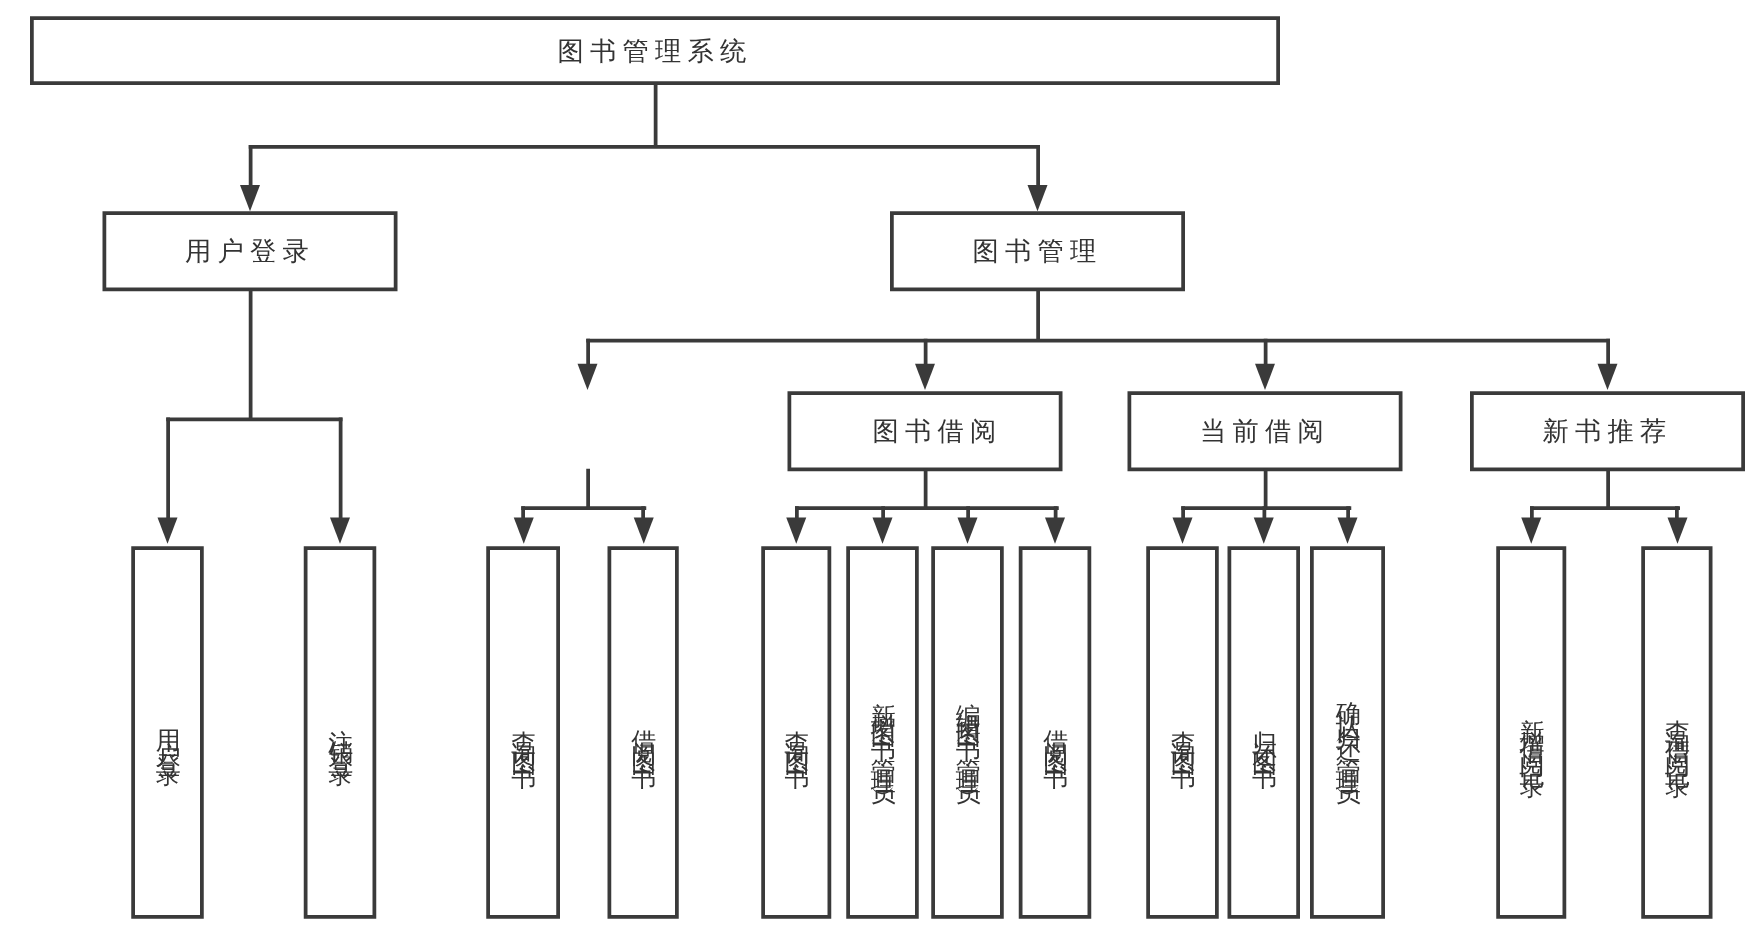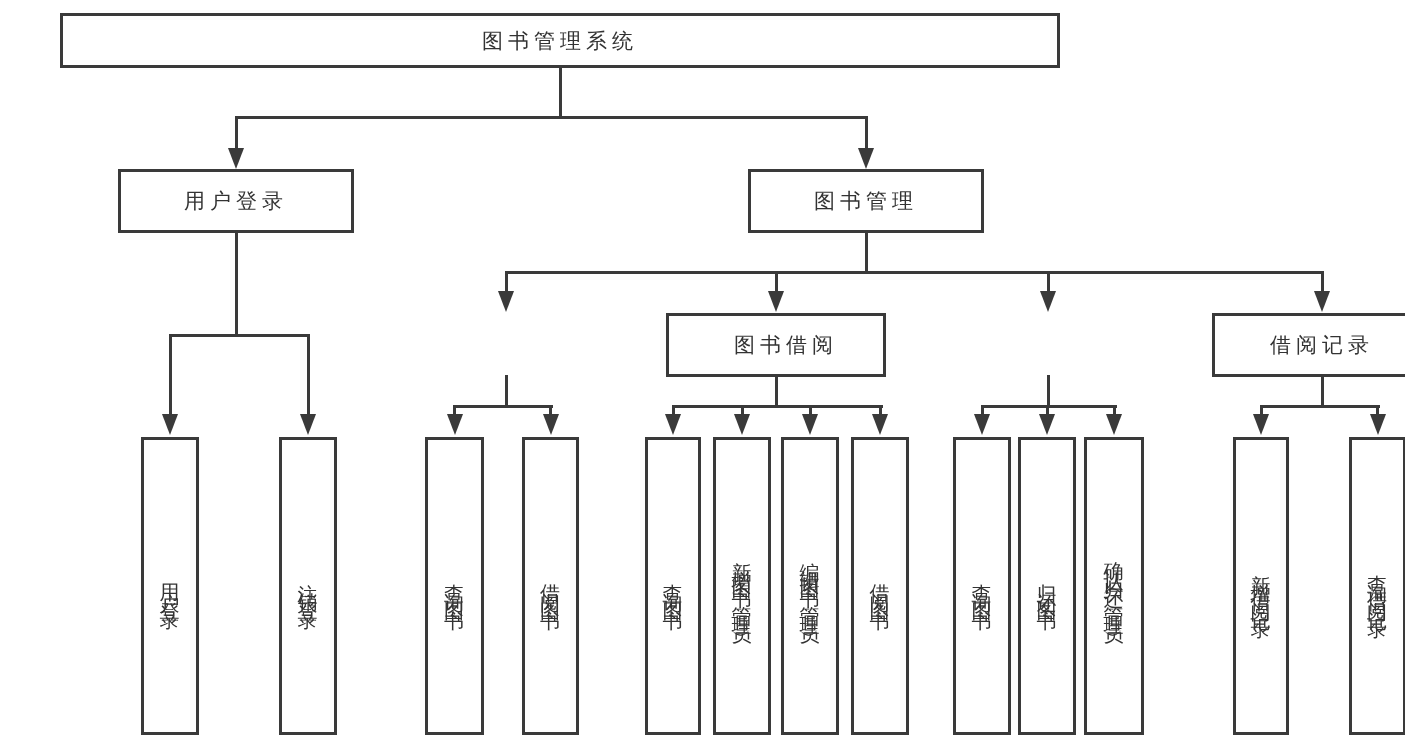--- a/index.html
+++ b/index.html
@@ -16,7 +16,7 @@
     font-family: "Liberation Sans", "DejaVu Sans", sans-serif;
     overflow: hidden;
   }
-  .canvas { position: relative; width: 1306px; height: 747px; margin-left: 36px; }
+  .canvas { position: relative; width: 1306px; height: 747px; }
 
   .box {
     position: absolute;

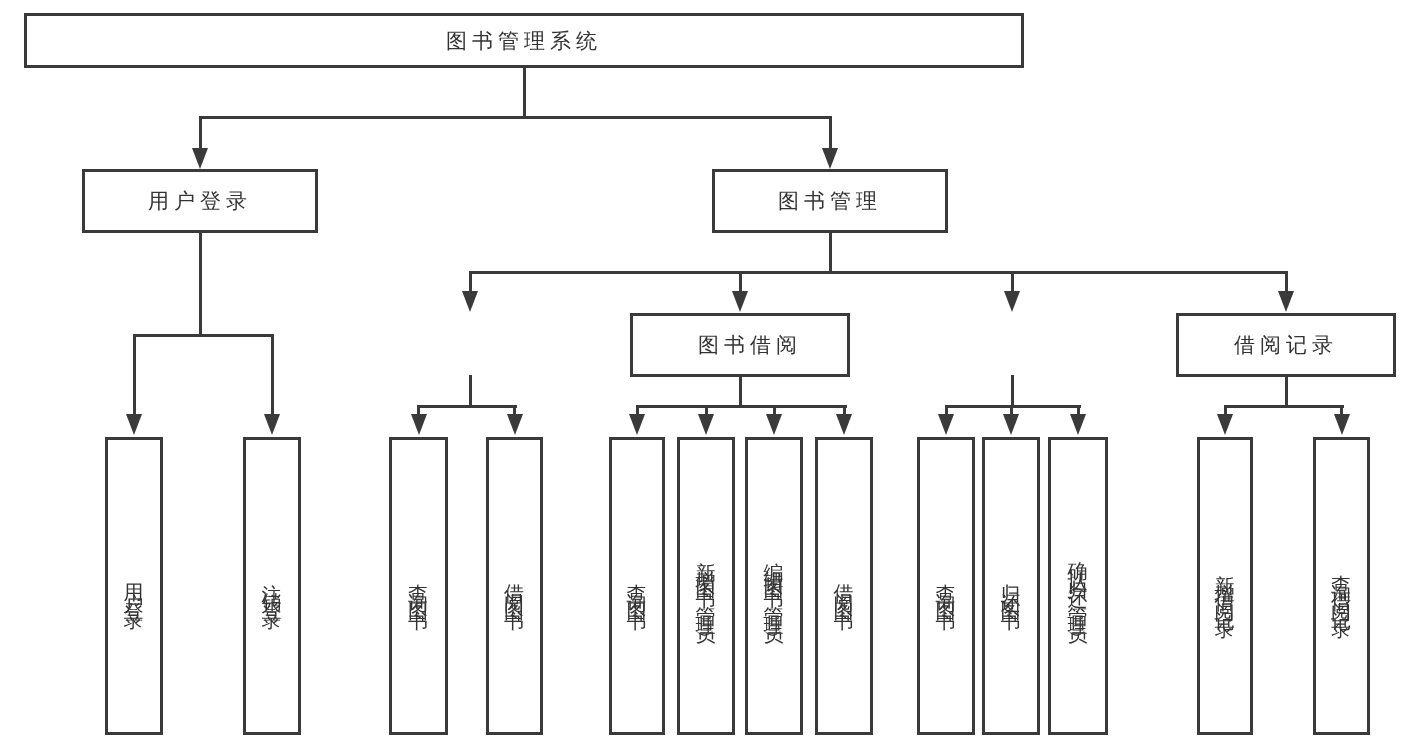--- a/index.html
+++ b/index.html
@@ -97,6 +97,9 @@
   <div class="box h" style="left:630px; top:313px; width:220px; height:64px;padding-left:20px;">
     <span>图书借阅</span>
   </div>
+  <div class="box h" style="left:902px; top:313px; width:220px; height:64px;">
+    <span>当前借阅</span>
+  </div>
   <div class="box h" style="left:1176px; top:313px; width:220px; height:64px;">
     <span>借阅记录</span>
   </div>

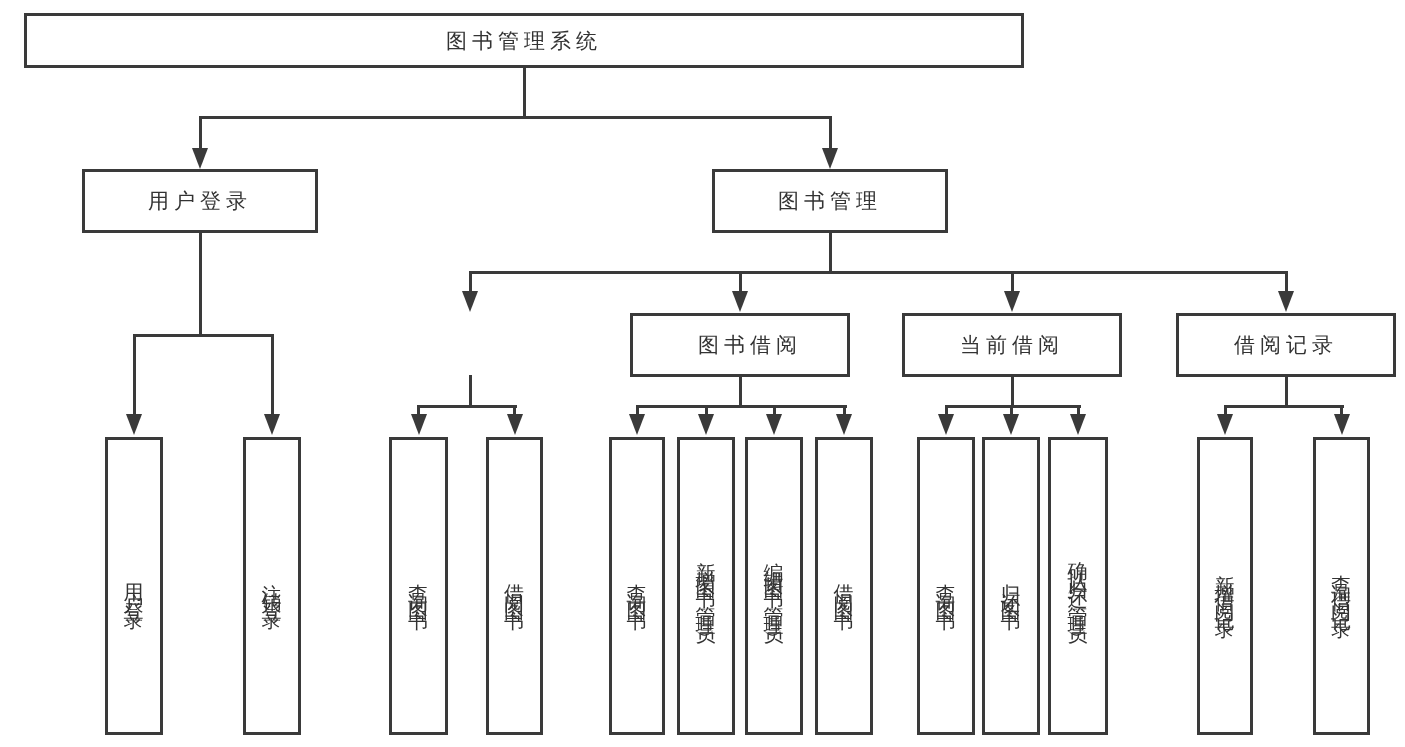--- a/index.html
+++ b/index.html
@@ -101,7 +101,7 @@
     <span>当前借阅</span>
   </div>
   <div class="box h" style="left:1176px; top:313px; width:220px; height:64px;">
-    <span>借阅记录</span>
+    <span>新书推荐</span>
   </div>
 
   <div class="vl" style="left:468.5px; top:375px; height:31px;"></div>

